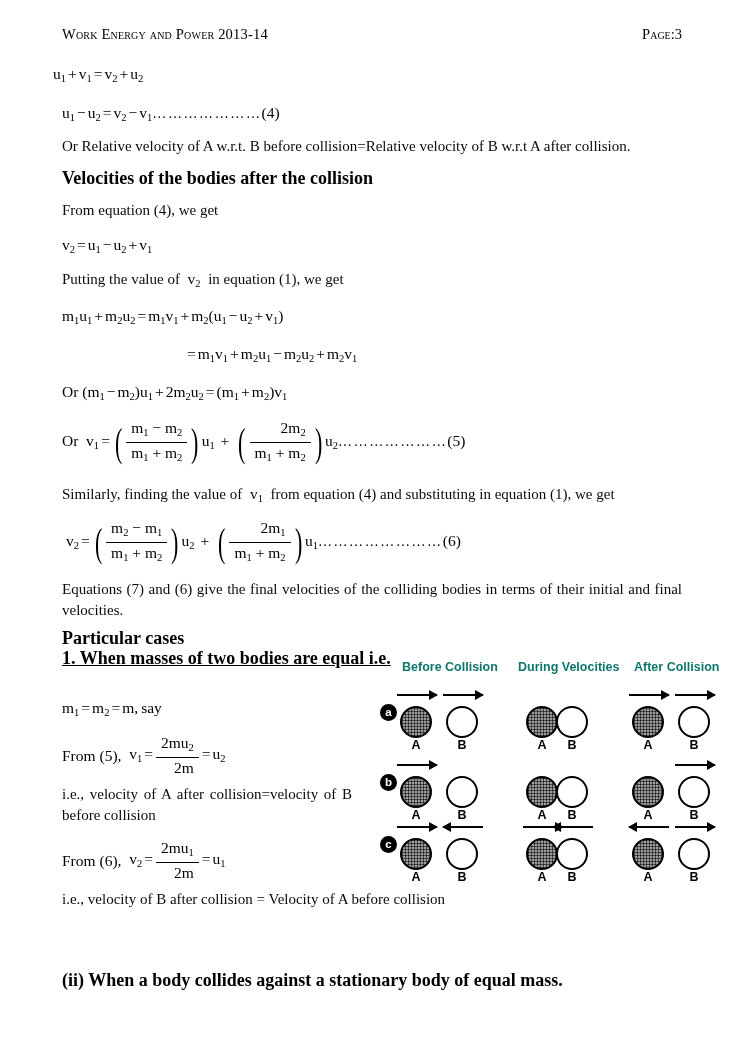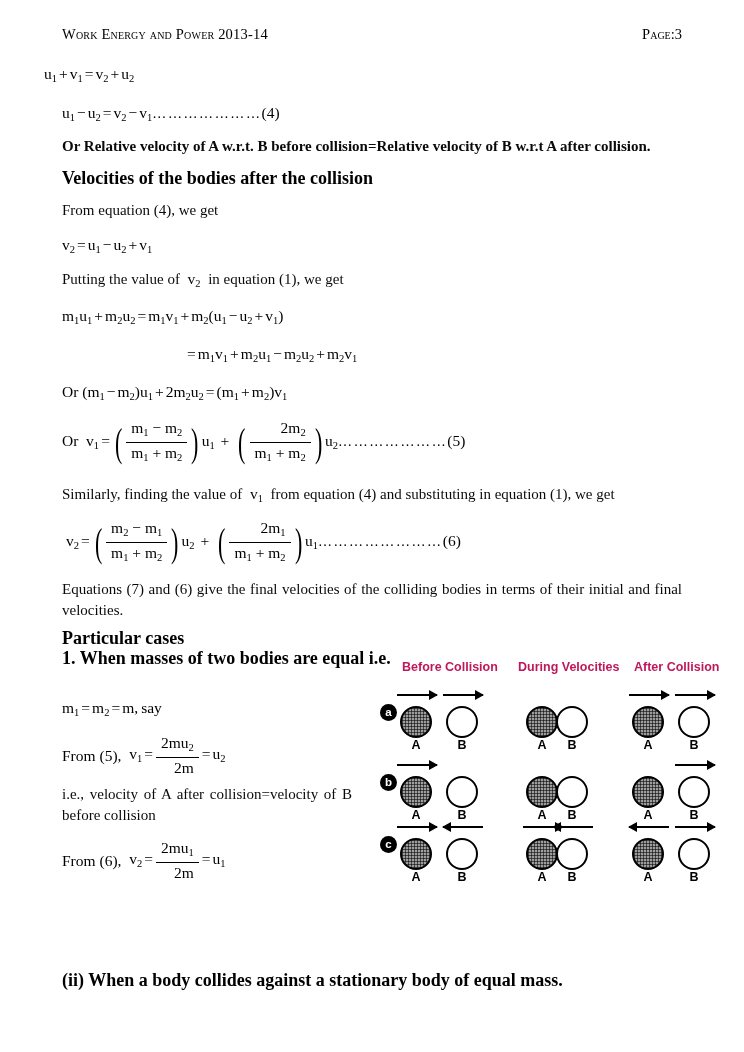--- a/index.html
+++ b/index.html
@@ -218,7 +218,7 @@
     <div class="header-page">Page:3</div>
   </div>
 
-  <div class="eq" style="left:44px; top:64px;">
+  <div class="eq" style="left:53px; top:64px;">
     u<sub>1</sub><span class="op">+</span>v<sub>1</sub><span class="op">=</span>v<sub>2</sub><span class="op">+</span>u<sub>2</sub>
   </div>
 

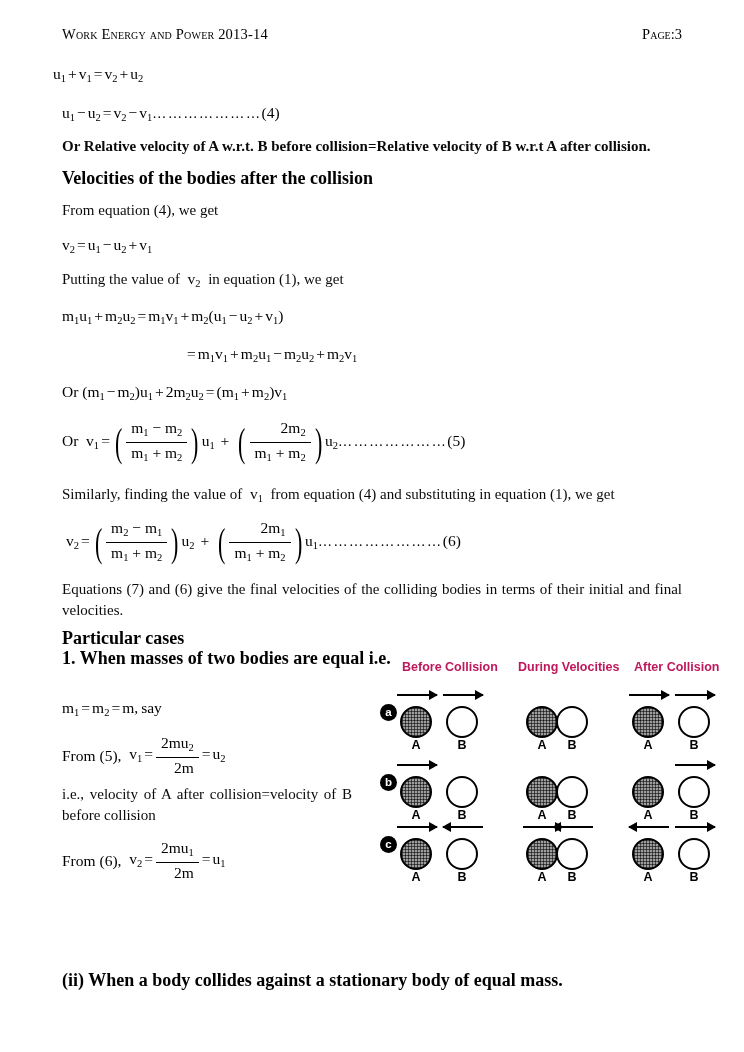--- a/index.html
+++ b/index.html
@@ -226,7 +226,7 @@
     u<sub>1</sub><span class="op">−</span>u<sub>2</sub><span class="op">=</span>v<sub>2</sub><span class="op">−</span>v<sub>1</sub><span class="leader">…………………</span><span>(4)</span>
   </div>
 
-  <div class="body-text" style="left:62px; top:136px; width:620px;font-weight:bold;">Or Relative velocity of A w.r.t. B before collision=Relative velocity of B w.r.t A after collision.</div>
+  <div class="body-text" style="left:62px; top:136px; width:620px;">Or Relative velocity of A w.r.t. B before collision=Relative velocity of B w.r.t A after collision.</div>
 
   <div class="bold-head" style="left:62px; top:168px;">Velocities of the bodies after the collision</div>
 

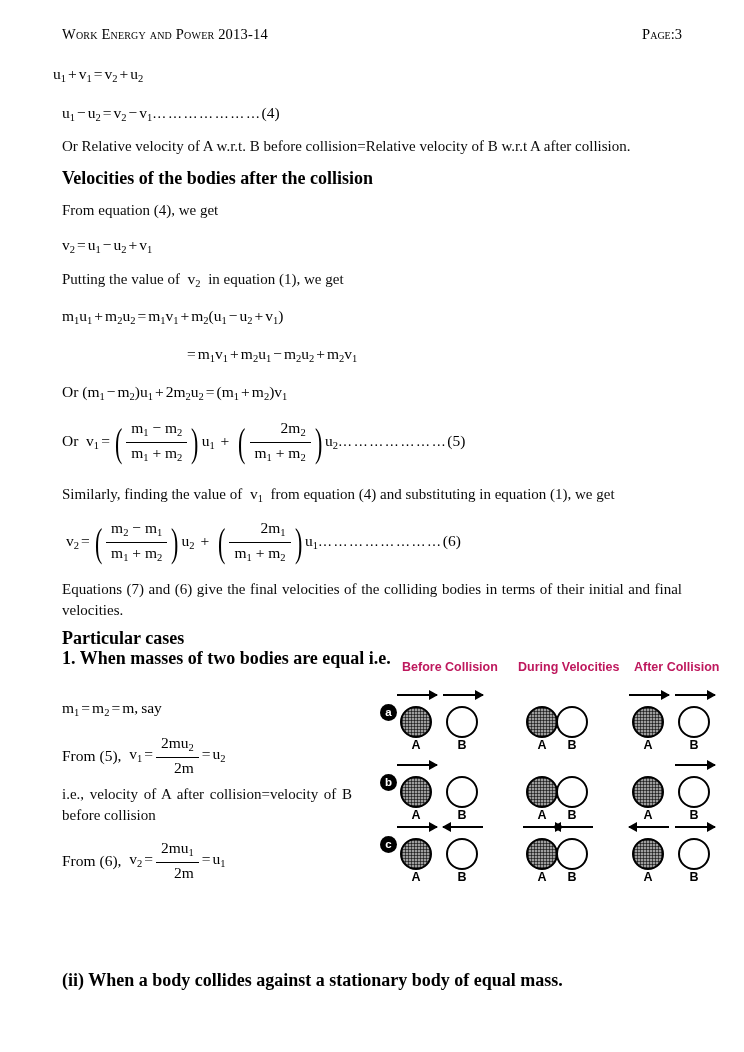--- a/index.html
+++ b/index.html
@@ -272,7 +272,7 @@
 
   <div class="bold-head" style="left:62px; top:628px;">Particular cases</div>
 
-  <div class="bold-head" style="left:62px; top:648px;">1. When masses of two bodies are equal i.e.</div>
+  <div class="bold-head" style="left:62px; top:648px;text-decoration:underline;">1. When masses of two bodies are equal i.e.</div>
 
   <div class="eq" style="left:62px; top:698px;">
     m<sub>1</sub><span class="op">=</span>m<sub>2</sub><span class="op">=</span>m, say

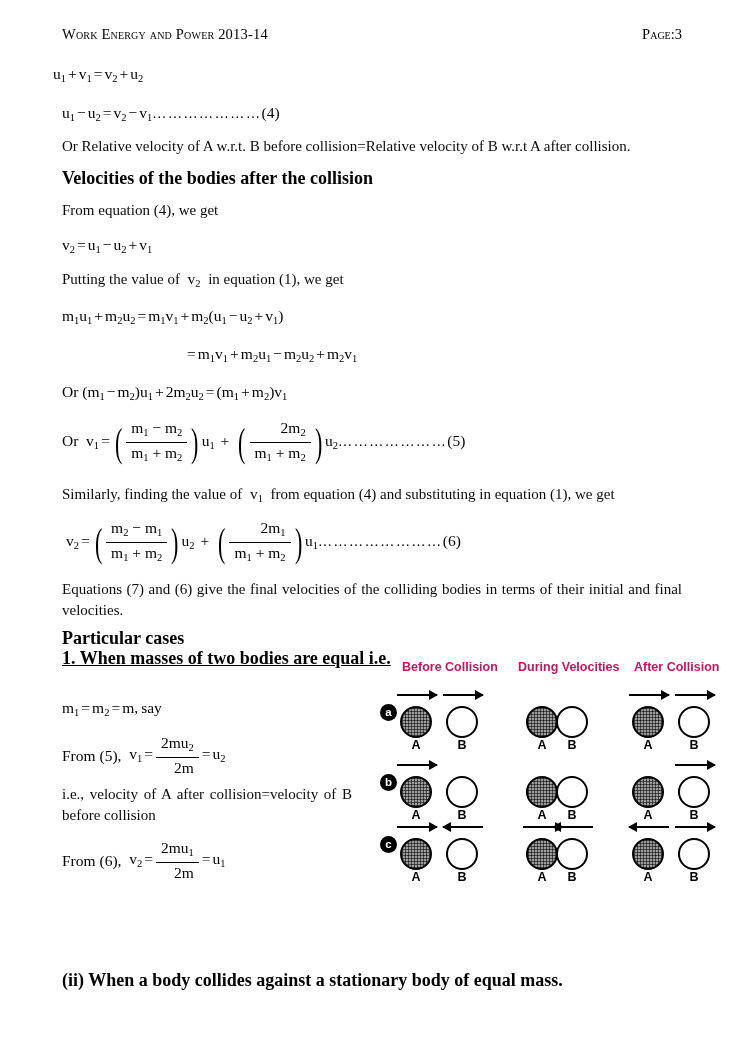--- a/index.html
+++ b/index.html
@@ -126,7 +126,7 @@
     font-weight: bold;
     font-size: 12.5px;
     white-space: nowrap;
-    color: #be185d;
+    color: #0f766e;
   }
   .fig-row-badge {
     position: absolute;

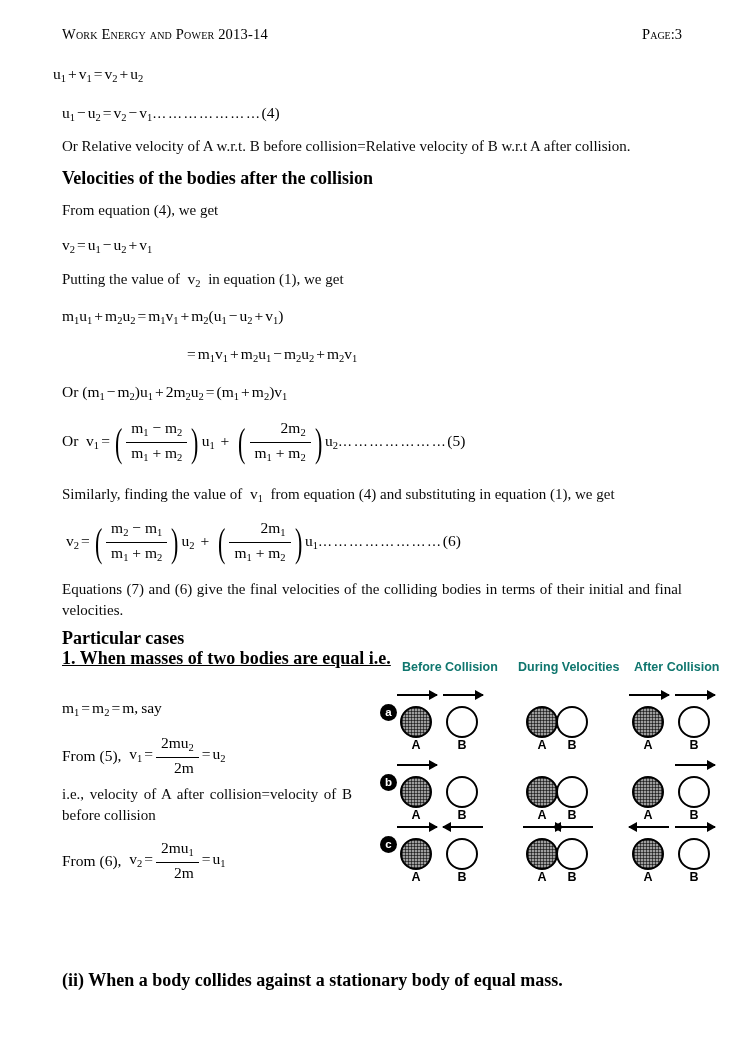--- a/index.html
+++ b/index.html
@@ -288,6 +288,7 @@
     <span class="big-eq-row">From (6),</span><span class="big-eq-row">&nbsp;&nbsp;v<sub>2</sub><span class="op">=</span></span><span class="frac"><span class="num">2mu<sub>1</sub></span><span class="den">2m</span></span><span class="big-eq-row"><span class="op">=</span>u<sub>1</sub></span>
   </div>
 
+  <div class="body-text" style="left:62px; top:889px; width:620px;">i.e., velocity of B after collision = Velocity of A before collision</div>
 
 
   <div class="bold-head" style="left:62px; top:970px;">(ii) When a body collides against a stationary body of equal mass.</div>

